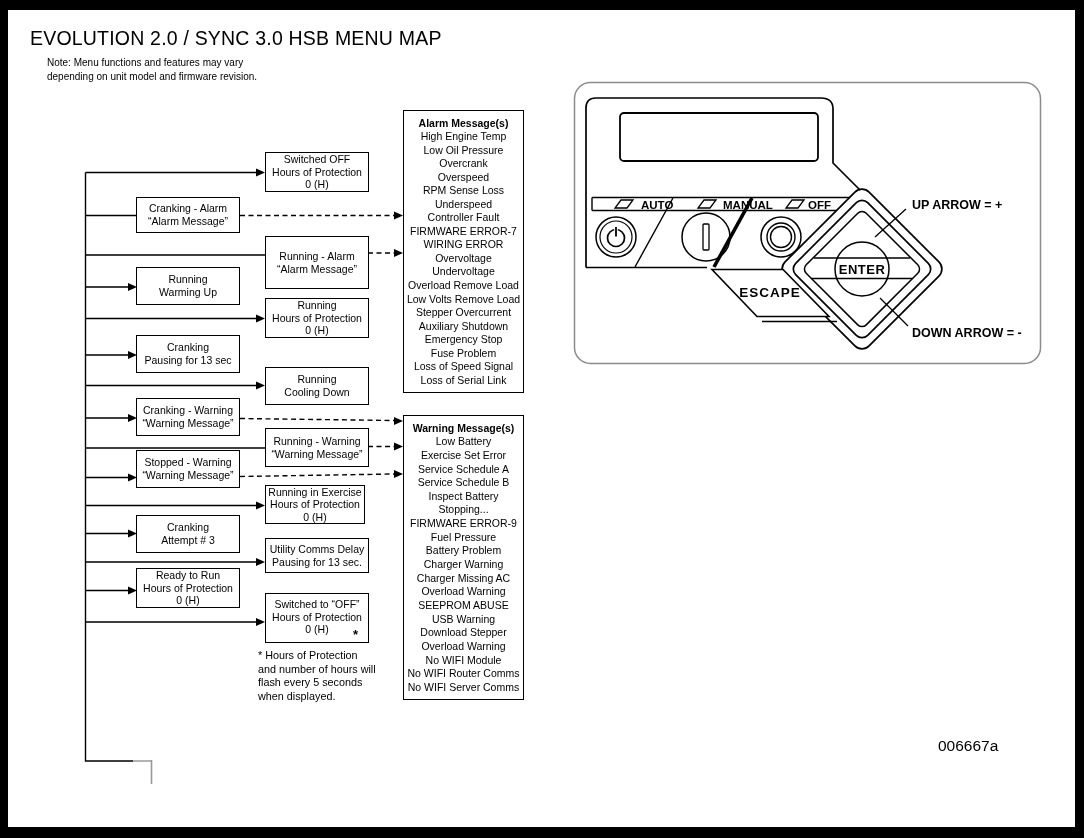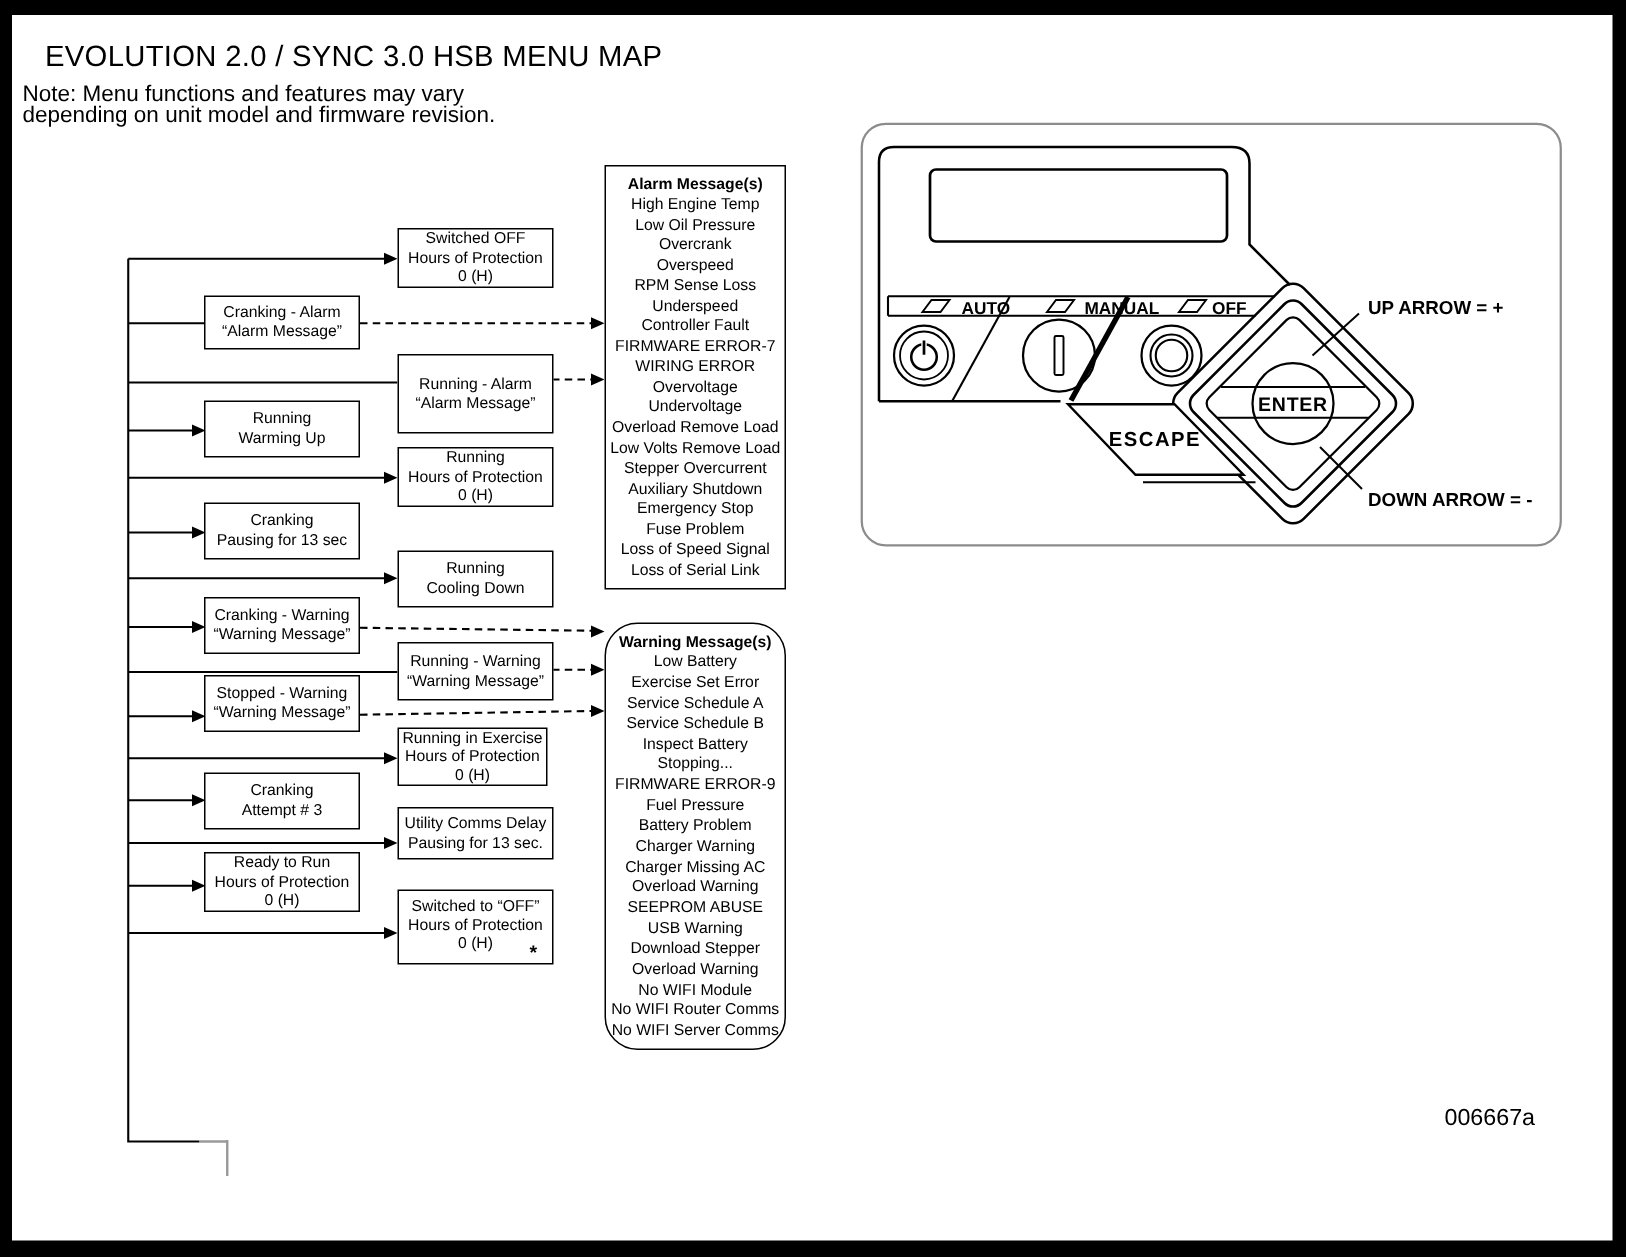--- a/index.html
+++ b/index.html
@@ -9,7 +9,7 @@
          border:solid #000;border-width:10px 9px 11px 8px;pointer-events:none;z-index:90;}
   .abs{position:absolute;}
   #page-title{left:30px;top:27px;font-size:19.5px;font-weight:normal;letter-spacing:.2px;}
-  #page-note{left:15px;top:56px;font-size:15px;line-height:13.5px;white-space:pre-line;}
+  #page-note{left:47px;top:56px;font-size:10px;line-height:13.5px;white-space:pre-line;}
   #doc-number{left:963px;top:737px;font-size:15.5px;}
   .fbox{position:absolute;box-sizing:border-box;border:1.6px solid #000;background:#fff;
         display:flex;flex-direction:column;align-items:center;justify-content:center;

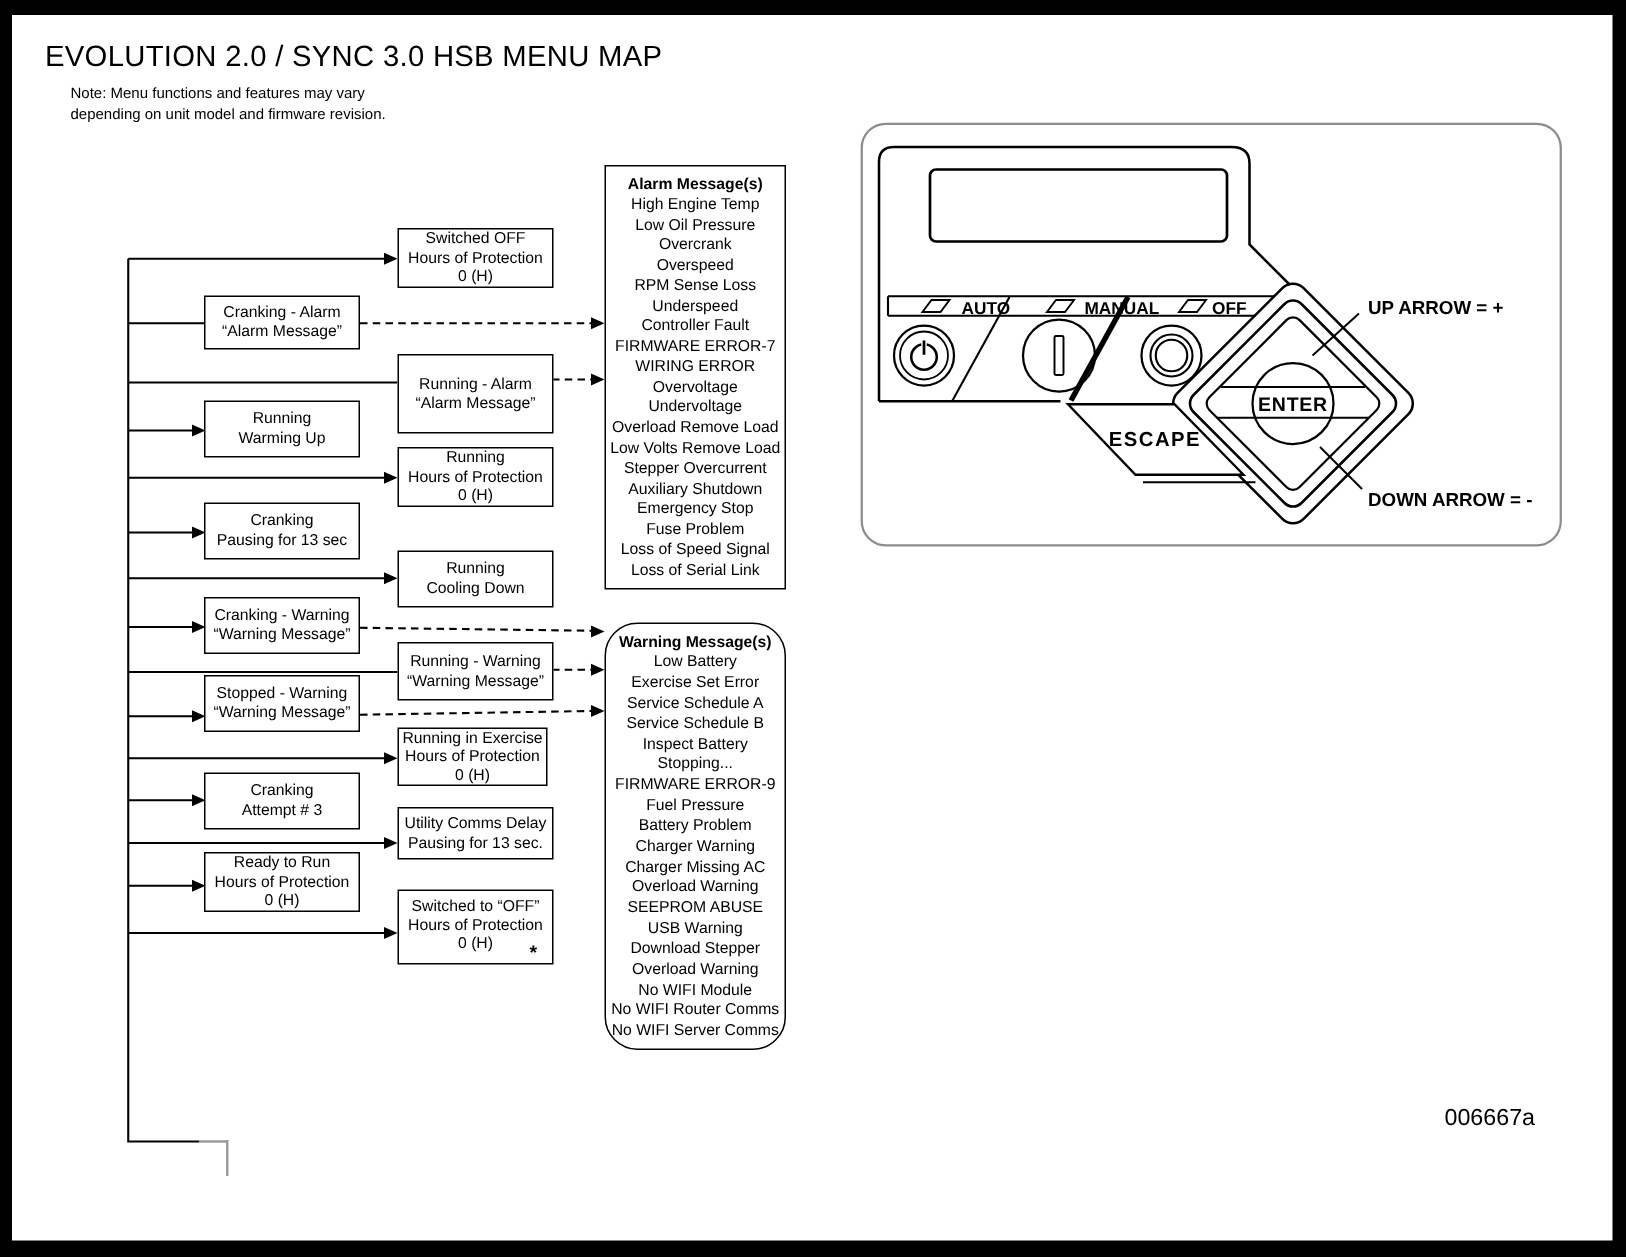--- a/index.html
+++ b/index.html
@@ -20,7 +20,7 @@
   .panel .panel-title{font-weight:bold;}
   #alarm-panel{line-height:13.55px;}
   #alarm-panel .panel-title{line-height:14px;}
-  #warning-panel{line-height:13.65px;border-radius:22px;}
+  #warning-panel{line-height:13.65px;}
   #warning-panel .panel-title{line-height:14.2px;}
   #footnote{left:258px;top:649px;width:120px;font-size:10.8px;line-height:13.5px;}
   svg{position:absolute;}

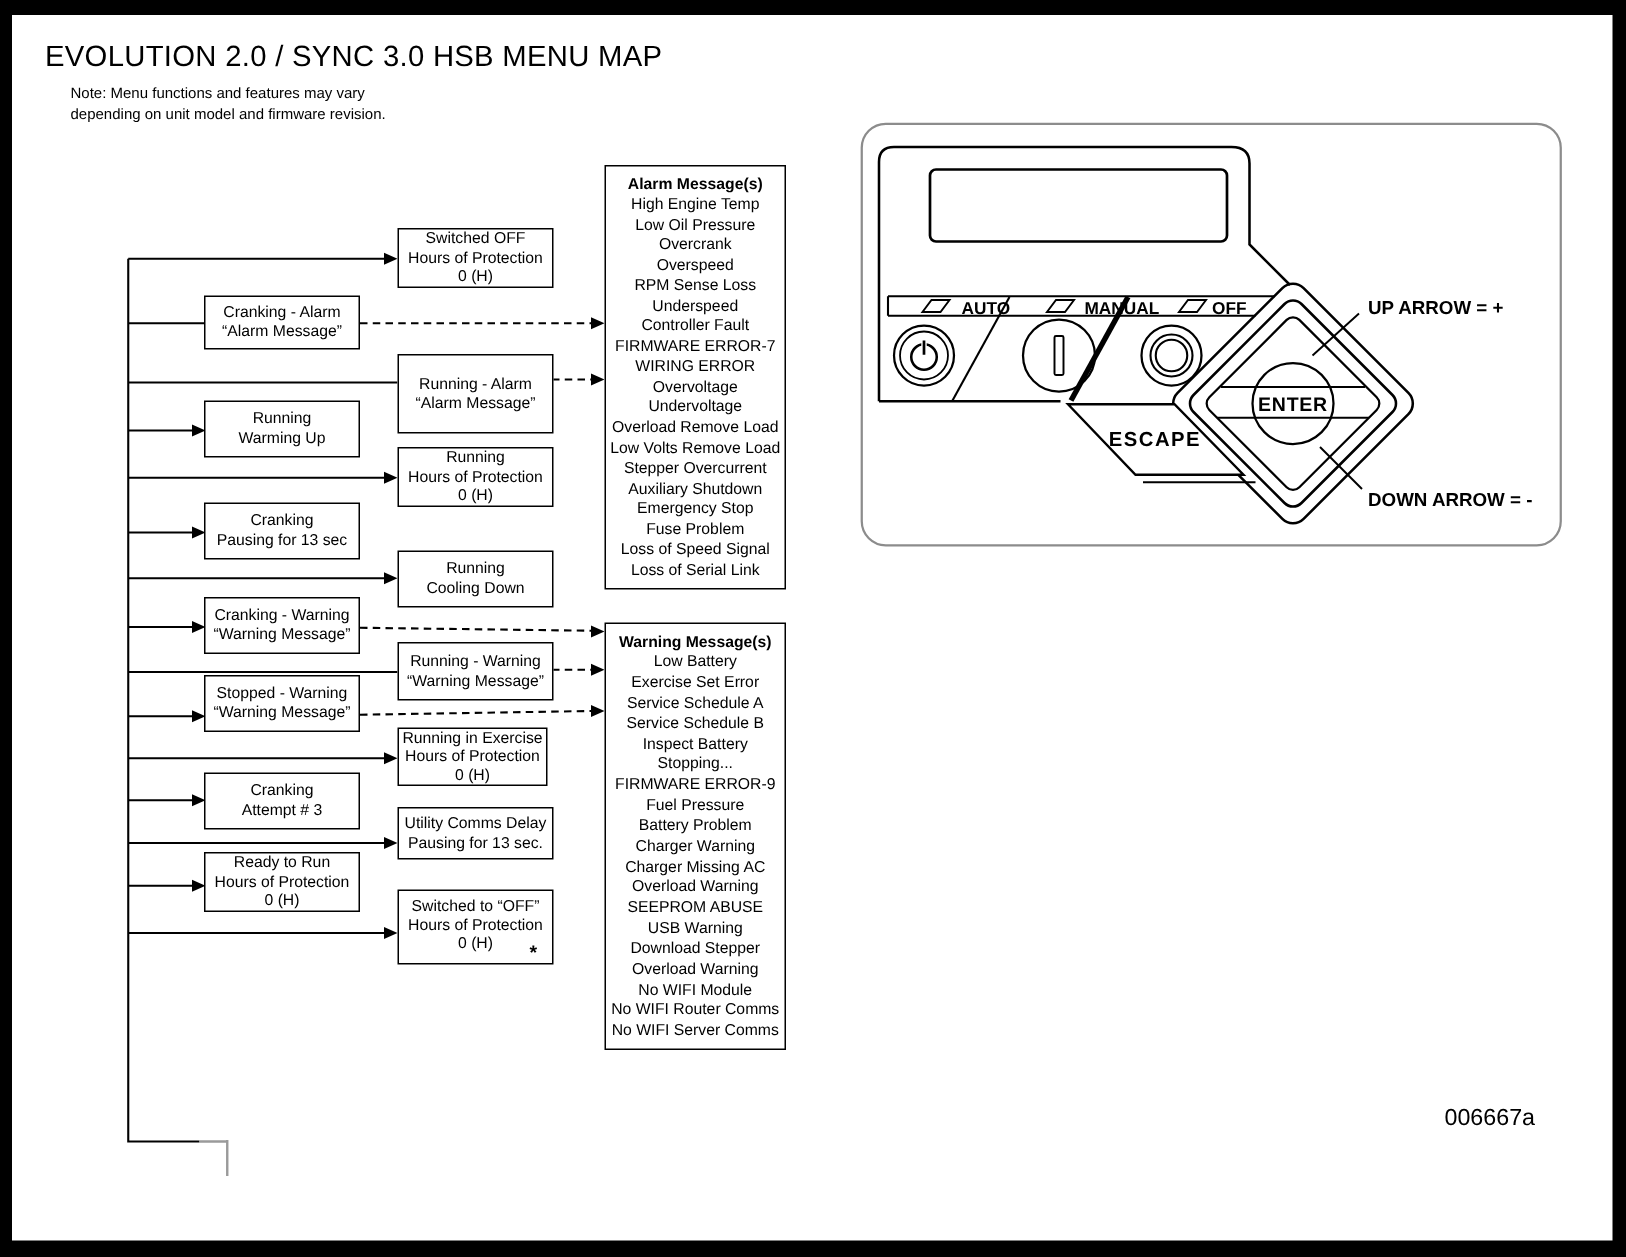--- a/index.html
+++ b/index.html
@@ -145,6 +145,7 @@
       <div>0 (H)</div>
     </div>
 
+  <div class="abs" id="footnote">* Hours of Protection and number of hours will flash every 5 seconds when displayed.</div>
 
   <div class="panel" id="alarm-panel" style="left:403px;top:110px;width:121px;height:283px">
     <div class="panel-title">Alarm Message(s)</div>

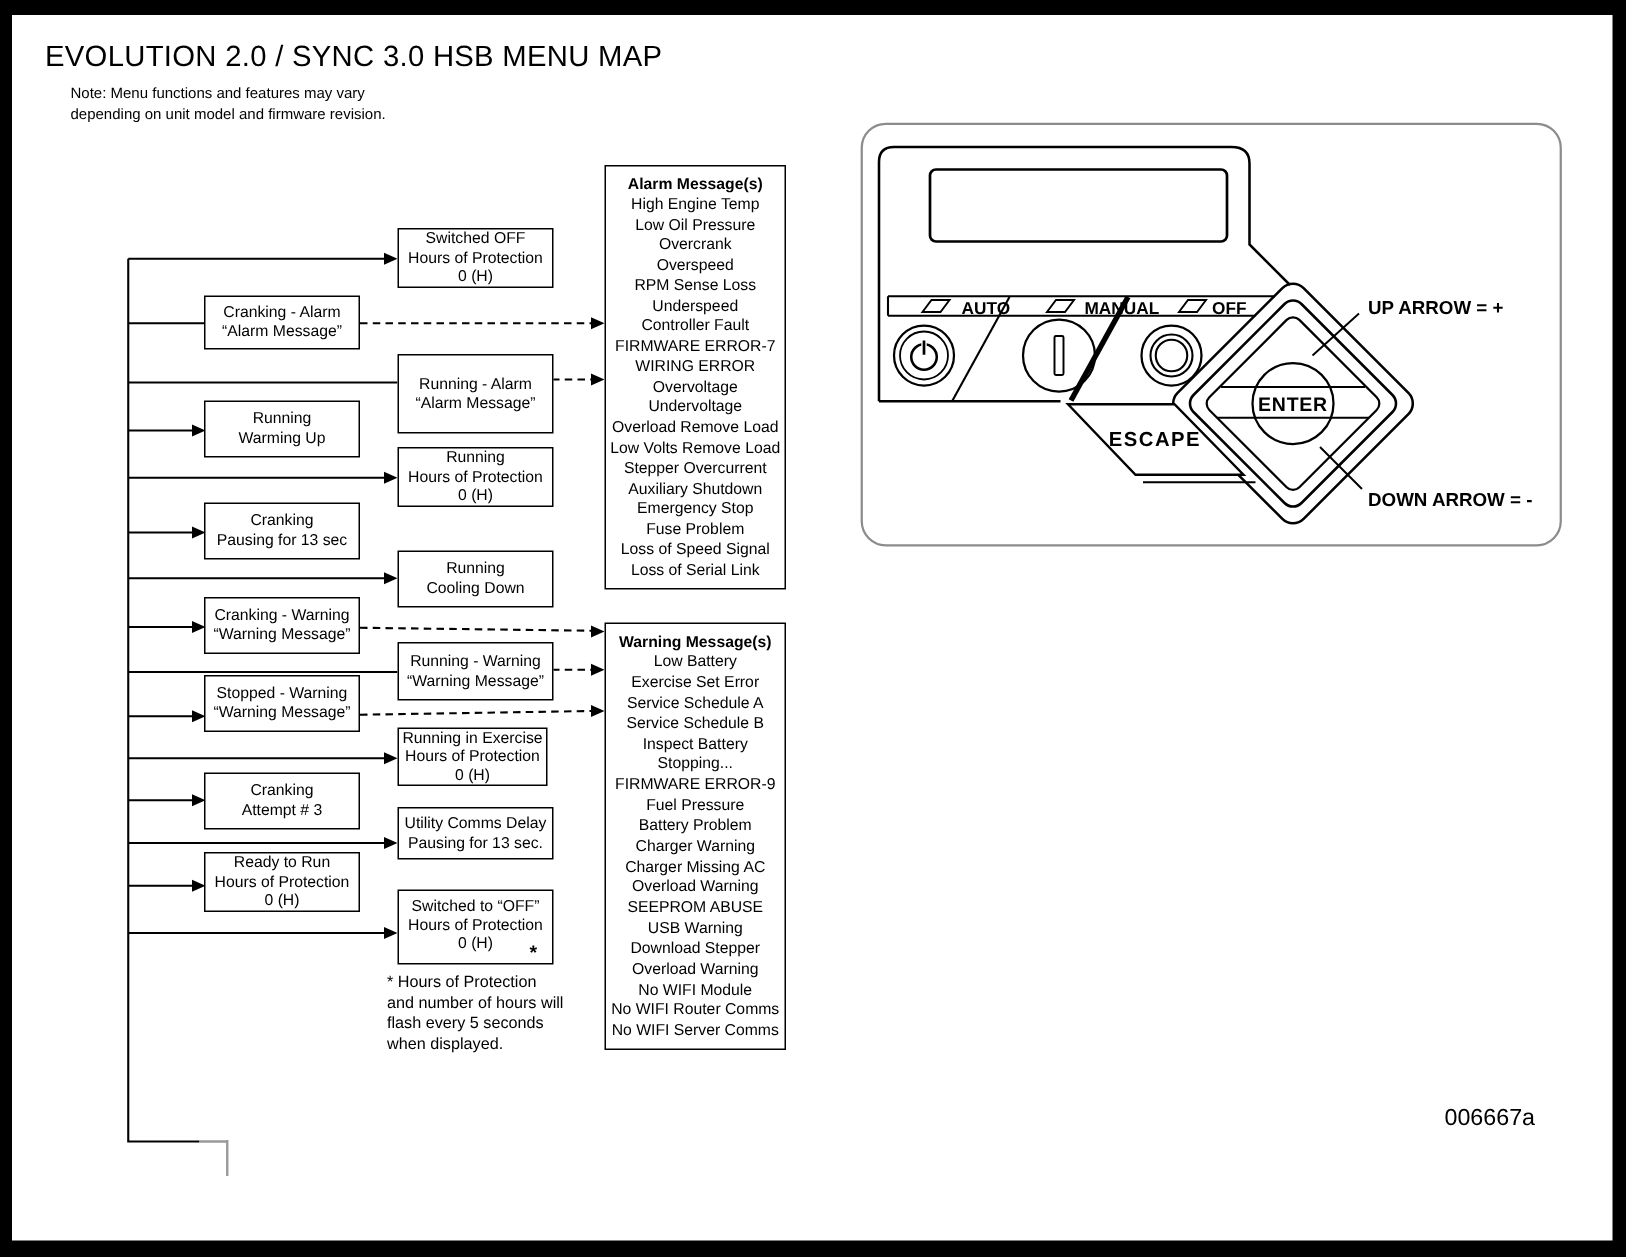--- a/index.html
+++ b/index.html
@@ -10,7 +10,7 @@
   .abs{position:absolute;}
   #page-title{left:30px;top:27px;font-size:19.5px;font-weight:normal;letter-spacing:.2px;}
   #page-note{left:47px;top:56px;font-size:10px;line-height:13.5px;white-space:pre-line;}
-  #doc-number{left:963px;top:737px;font-size:15.5px;}
+  #doc-number{left:938px;top:737px;font-size:15.5px;}
   .fbox{position:absolute;box-sizing:border-box;border:1.6px solid #000;background:#fff;
         display:flex;flex-direction:column;align-items:center;justify-content:center;
         font-size:10.5px;line-height:12.6px;text-align:center;z-index:5;}

